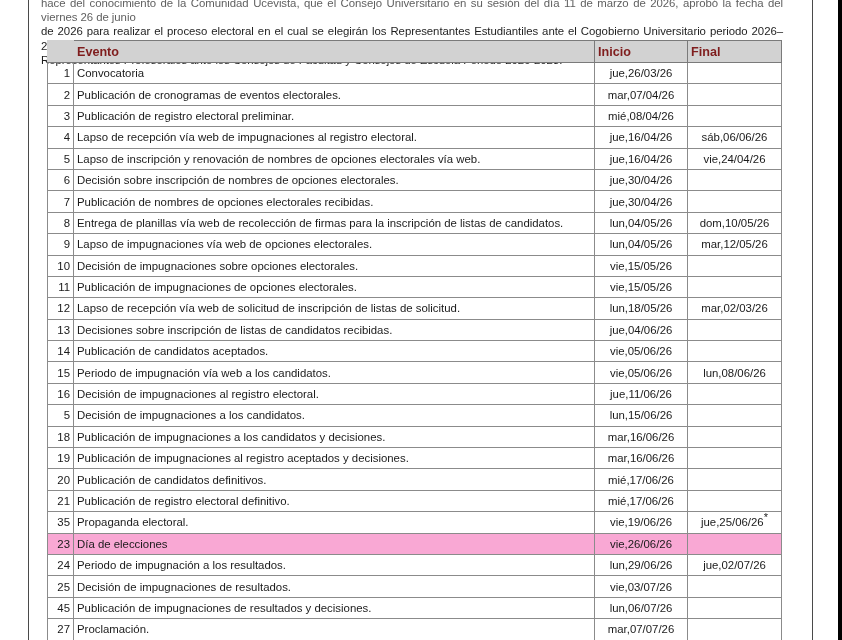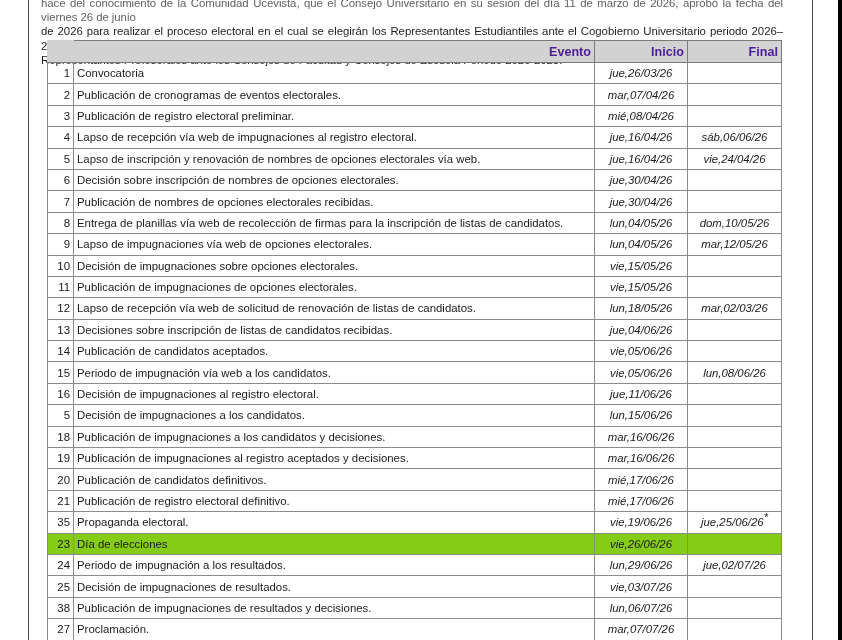--- a/index.html
+++ b/index.html
@@ -88,11 +88,11 @@
   table.sched thead th {
     background: #d2d2d2;
     font-weight: bold;
-    text-align: right;
+    text-align: left;
     font-size: 12.6px;
     height: 22px;
     border-color: #7a7a7a;
-    color: #4c1d95;
+    color: #7f1d1d;
   }
   table.sched thead th.h-num {
     background: #d2d2d2;

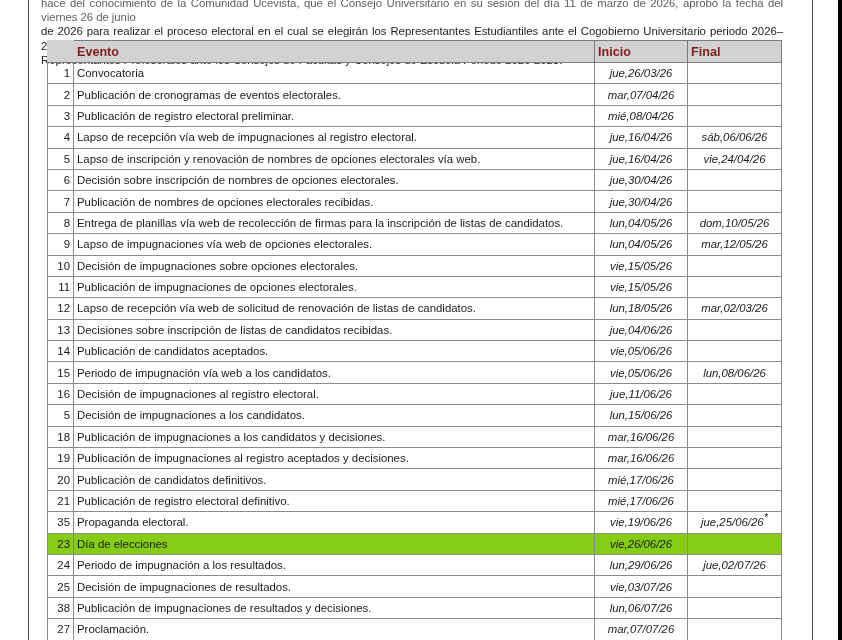--- a/index.html
+++ b/index.html
@@ -114,7 +114,6 @@
   }
   td.date {
     text-align: center;
-    font-style: italic;
   }
   tr.highlight td {
     background: #84cc16;

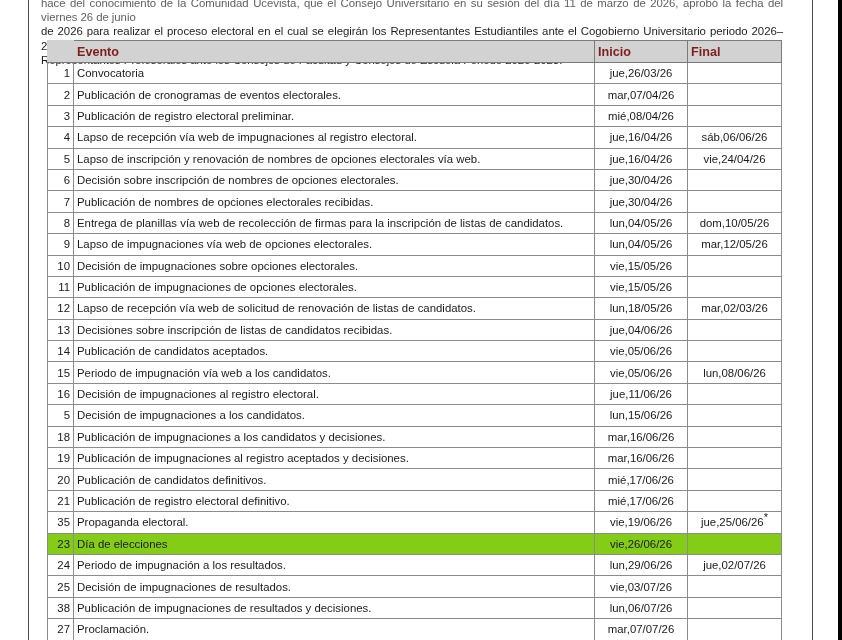--- a/index.html
+++ b/index.html
@@ -220,7 +220,7 @@
           </tr>
           <tr>
             <td class="num">12</td>
-            <td class="event">Lapso de recepción vía web de solicitud de renovación de listas de candidatos.</td>
+            <td class="event">Lapso de recepción vía web de solicitud de inscripción de listas de solicitud.</td>
             <td class="date">lun,18/05/26</td>
             <td class="date">mar,02/03/26</td>
           </tr>

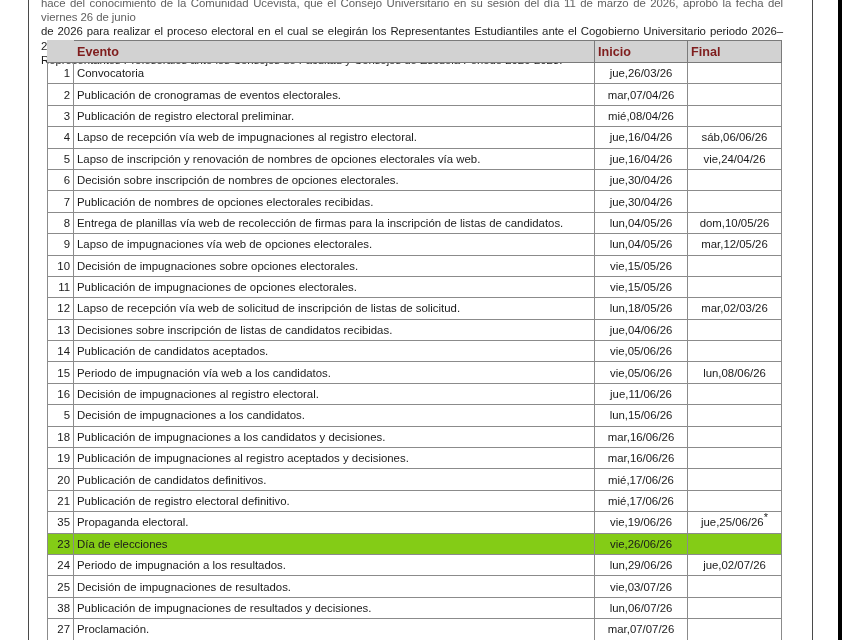--- a/index.html
+++ b/index.html
@@ -116,7 +116,7 @@
     text-align: center;
   }
   tr.highlight td {
-    background: #84cc16;
+    background: #f9a8d4;
   }
   .sup-star { font-size: 11px; vertical-align: super; line-height: 0; }
 </style>

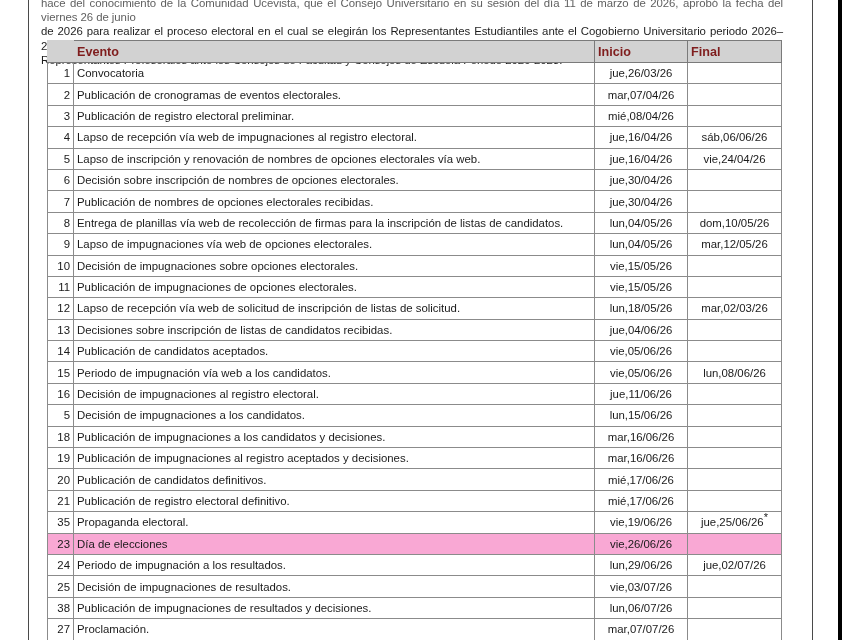--- a/index.html
+++ b/index.html
@@ -303,7 +303,7 @@
             <td class="date"></td>
           </tr>
           <tr>
-            <td class="num">38</td>
+            <td class="num">45</td>
             <td class="event">Publicación de impugnaciones de resultados y decisiones.</td>
             <td class="date">lun,06/07/26</td>
             <td class="date"></td>

